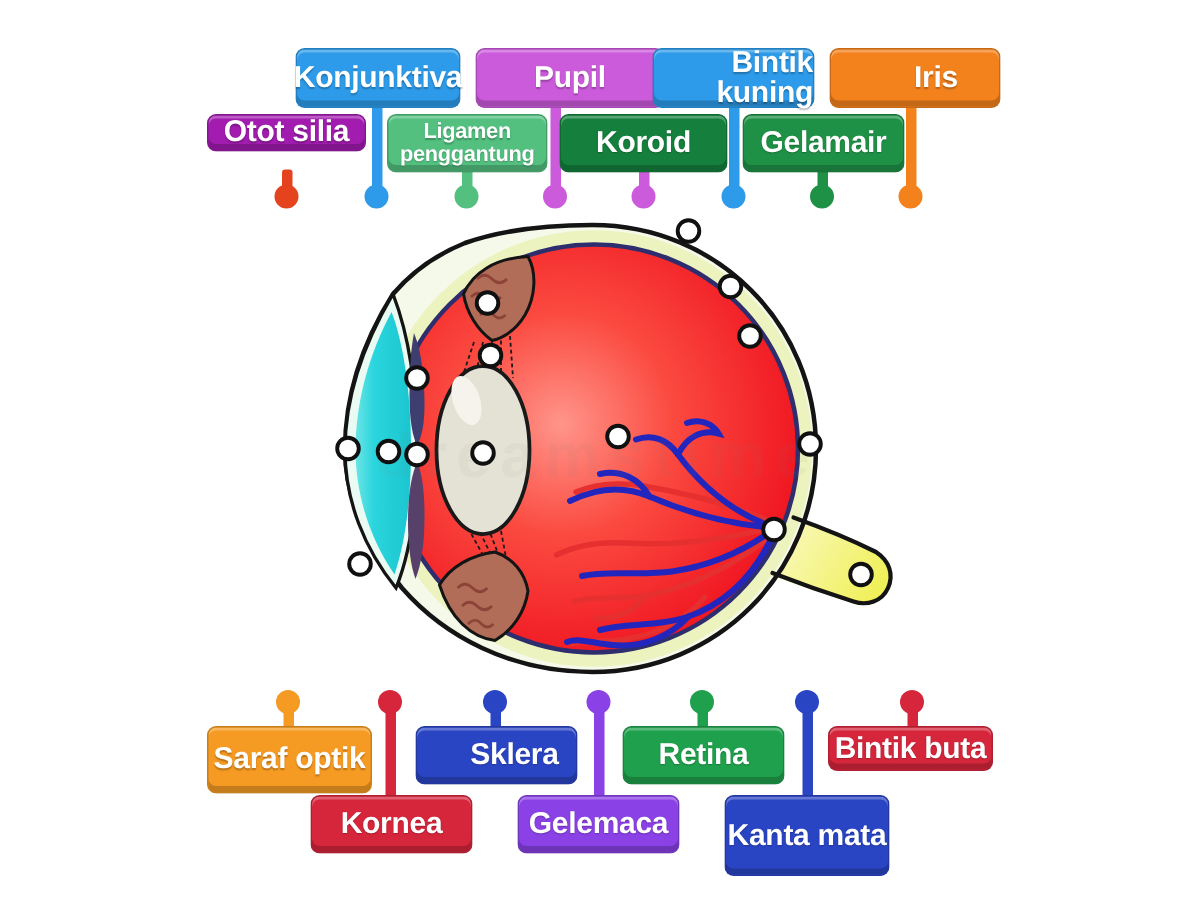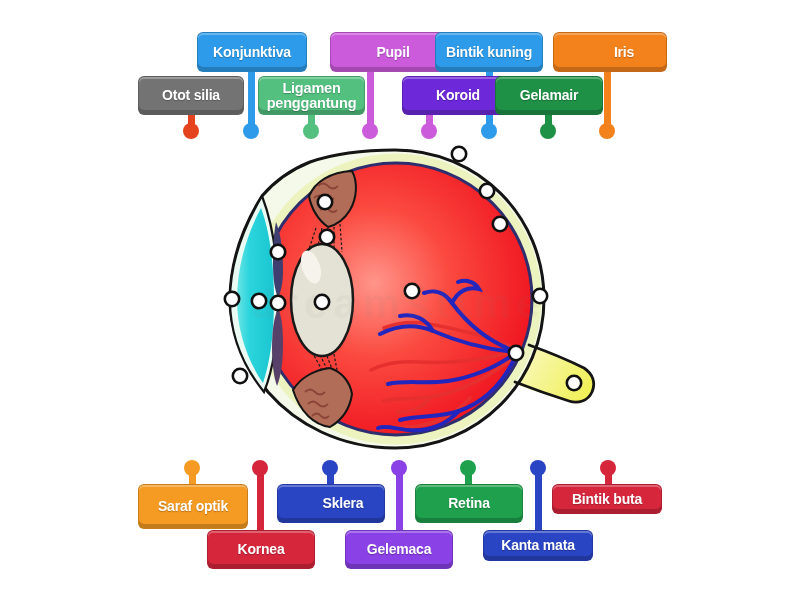--- a/index.html
+++ b/index.html
@@ -11,7 +11,7 @@
   .label{
     position:absolute;z-index:3;border-radius:6px;
     display:flex;align-items:center;justify-content:center;
-    color:#fff;font-weight:700;font-size:14px;line-height:1.02;text-align:center;
+    color:#fff;font-weight:700;font-size:20px;line-height:1.02;text-align:center;
     white-space:pre-line;letter-spacing:-0.2px;
     box-shadow:inset 0 2px 0 rgba(255,255,255,.28), inset 0 -4px 0 rgba(0,0,0,.20);
     text-shadow:0 1px 1px rgba(0,0,0,.25);

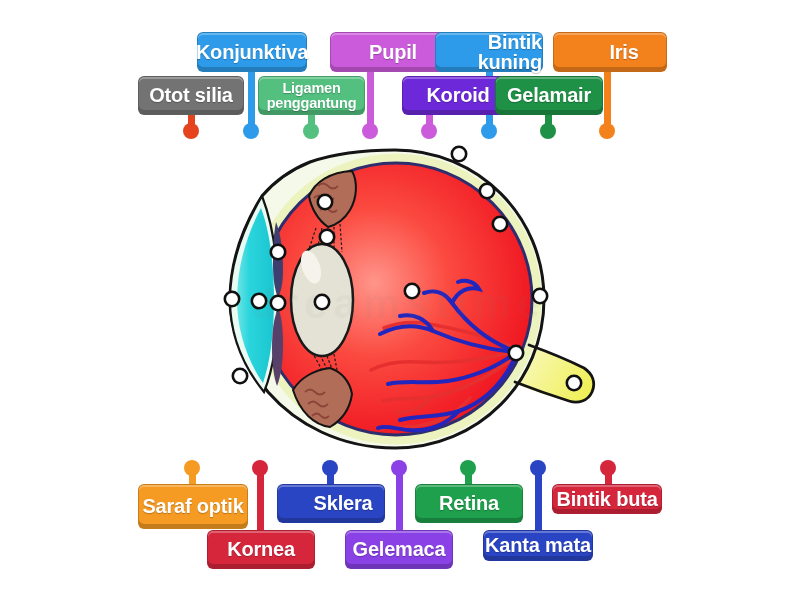--- a/index.html
+++ b/index.html
@@ -133,7 +133,7 @@
       <div class="label" style="left: 197px; top: 32px; width: 110px; height: 40px; background: rgb(45, 155, 233); border: 1px solid rgba(0, 0, 0, 0.18); box-sizing: border-box;">Konjunktiva</div>
       <div class="stem" style="left: 366.5px; top: 70px; width: 7px; height: 61px; background: rgb(203, 91, 219);"></div>
       <div class="pin-dot" style="left: 362px; top: 123px; width: 16px; height: 16px; background: rgb(203, 91, 219);"></div>
-      <div class="label" style="left: 330px; top: 32px; width: 126px; height: 40px; background: rgb(203, 91, 219); border: 1px solid rgba(0, 0, 0, 0.18); box-sizing: border-box;">Pupil</div>
+      <div class="label" style="left: 317px; top: 32px; width: 126px; height: 40px; background: rgb(203, 91, 219); border: 1px solid rgba(0, 0, 0, 0.18); box-sizing: border-box;">Pupil</div>
       <div class="stem" style="left: 485.5px; top: 70px; width: 7px; height: 61px; background: rgb(45, 155, 233);"></div>
       <div class="pin-dot" style="left: 481px; top: 123px; width: 16px; height: 16px; background: rgb(45, 155, 233);"></div>
       <div class="label" style="left: 435px; top: 32px; width: 108px; height: 40px; background: rgb(45, 155, 233); border: 1px solid rgba(0, 0, 0, 0.18); box-sizing: border-box; text-align: right;">Bintik kuning</div>

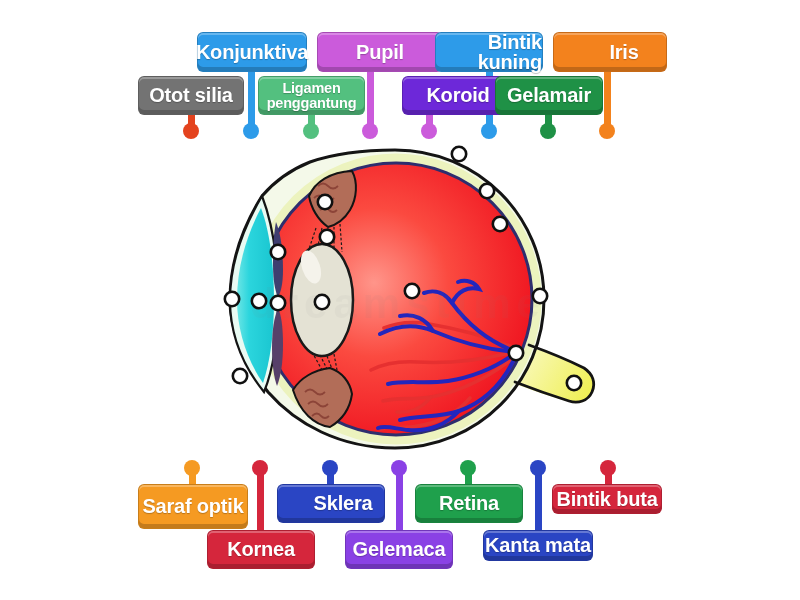--- a/index.html
+++ b/index.html
@@ -142,7 +142,7 @@
       <div class="label" style="left: 553px; top: 32px; width: 114px; height: 40px; background: rgb(243, 130, 29); border: 1px solid rgba(0, 0, 0, 0.18); box-sizing: border-box; padding-left: 28px;">Iris</div>
       <div class="stem" style="left: 187.5px; top: 113px; width: 7px; height: 18px; background: rgb(228, 67, 30);"></div>
       <div class="pin-dot" style="left: 183px; top: 123px; width: 16px; height: 16px; background: rgb(228, 67, 30);"></div>
-      <div class="label" style="left: 138px; top: 76px; width: 106px; height: 39px; background: #737373; border: 1px solid rgba(0, 0, 0, 0.18); box-sizing: border-box;">Otot silia</div>
+      <div class="label" style="left: 138px; top: 76px; width: 106px; height: 25px; background: #a21caf; border: 1px solid rgba(0, 0, 0, 0.18); box-sizing: border-box;">Otot silia</div>
       <div class="stem" style="left: 307.5px; top: 113px; width: 7px; height: 18px; background: rgb(83, 192, 127);"></div>
       <div class="pin-dot" style="left: 303px; top: 123px; width: 16px; height: 16px; background: rgb(83, 192, 127);"></div>
       <div class="label small" style="left: 258px; top: 76px; width: 107px; height: 39px; background: rgb(83, 192, 127); border: 1px solid rgba(0, 0, 0, 0.18); box-sizing: border-box;">Ligamen

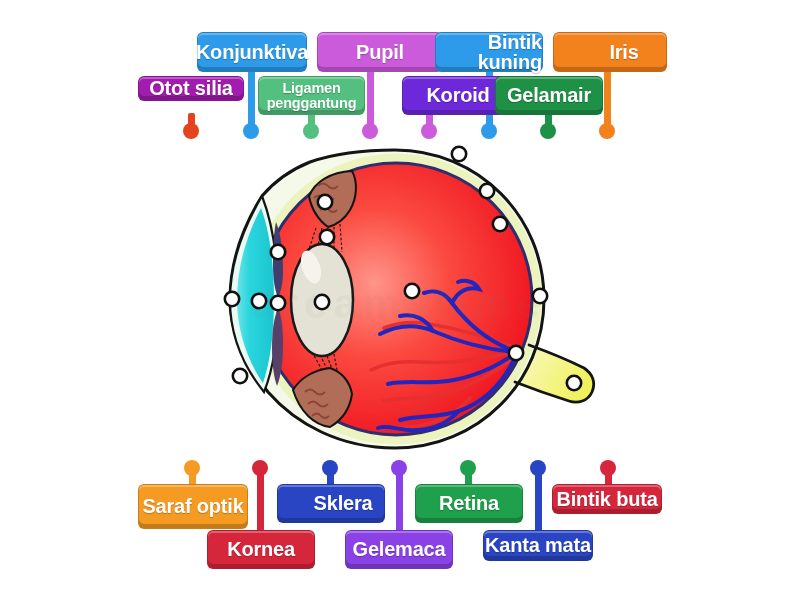--- a/index.html
+++ b/index.html
@@ -149,7 +149,7 @@
 penggantung</div>
       <div class="stem" style="left: 425.5px; top: 113px; width: 7px; height: 18px; background: rgb(203, 91, 219);"></div>
       <div class="pin-dot" style="left: 421px; top: 123px; width: 16px; height: 16px; background: rgb(203, 91, 219);"></div>
-      <div class="label" style="left: 373px; top: 76px; width: 112px; height: 39px; background: #6d28d9; border: 1px solid rgba(0, 0, 0, 0.18); box-sizing: border-box; margin-left: 29px;">Koroid</div>
+      <div class="label" style="left: 373px; top: 76px; width: 112px; height: 39px; background: #15803d; border: 1px solid rgba(0, 0, 0, 0.18); box-sizing: border-box;">Koroid</div>
       <div class="stem" style="left: 544.5px; top: 113px; width: 7px; height: 18px; background: rgb(31, 145, 70);"></div>
       <div class="pin-dot" style="left: 540px; top: 123px; width: 16px; height: 16px; background: rgb(31, 145, 70);"></div>
       <div class="label" style="left: 495px; top: 76px; width: 108px; height: 39px; background: rgb(31, 145, 70); border: 1px solid rgba(0, 0, 0, 0.18); box-sizing: border-box; text-align: center;">Gelamair</div>

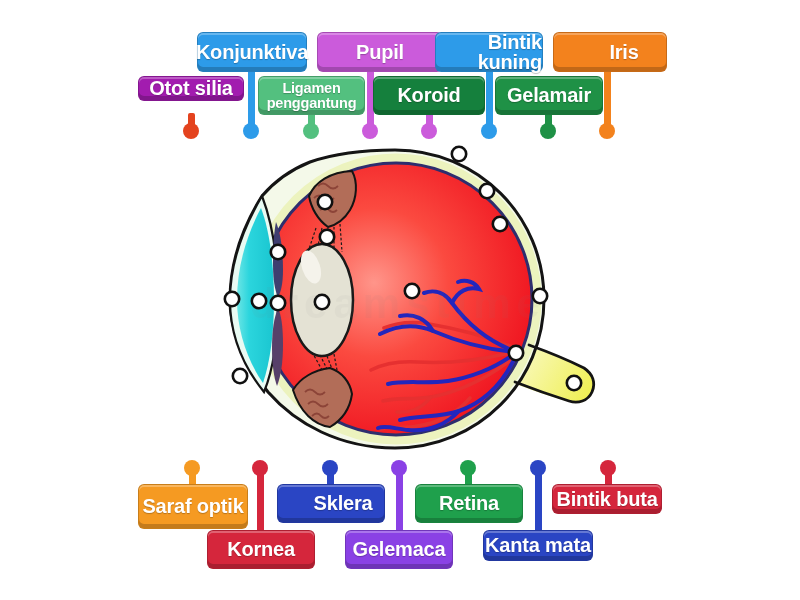--- a/index.html
+++ b/index.html
@@ -173,7 +173,7 @@
       <div class="label" style="left: 345px; top: 530px; width: 108px; height: 39px; background: rgb(138, 65, 229); border: 1px solid rgba(0, 0, 0, 0.18); box-sizing: border-box;">Gelemaca</div>
       <div class="stem" style="left: 534.5px; top: 468px; width: 7px; height: 64px; background: rgb(42, 69, 196);"></div>
       <div class="pin-dot" style="left: 530px; top: 460px; width: 16px; height: 16px; background: rgb(42, 69, 196);"></div>
-      <div class="label" style="left: 483px; top: 530px; width: 110px; height: 31px; background: rgb(42, 69, 196); border: 1px solid rgba(0, 0, 0, 0.18); box-sizing: border-box;">Kanta mata</div>
+      <div class="label" style="left: 483px; top: 530px; width: 110px; height: 54px; background: rgb(42, 69, 196); border: 1px solid rgba(0, 0, 0, 0.18); box-sizing: border-box;">Kanta mata</div>
     </div>
 </div>
 

